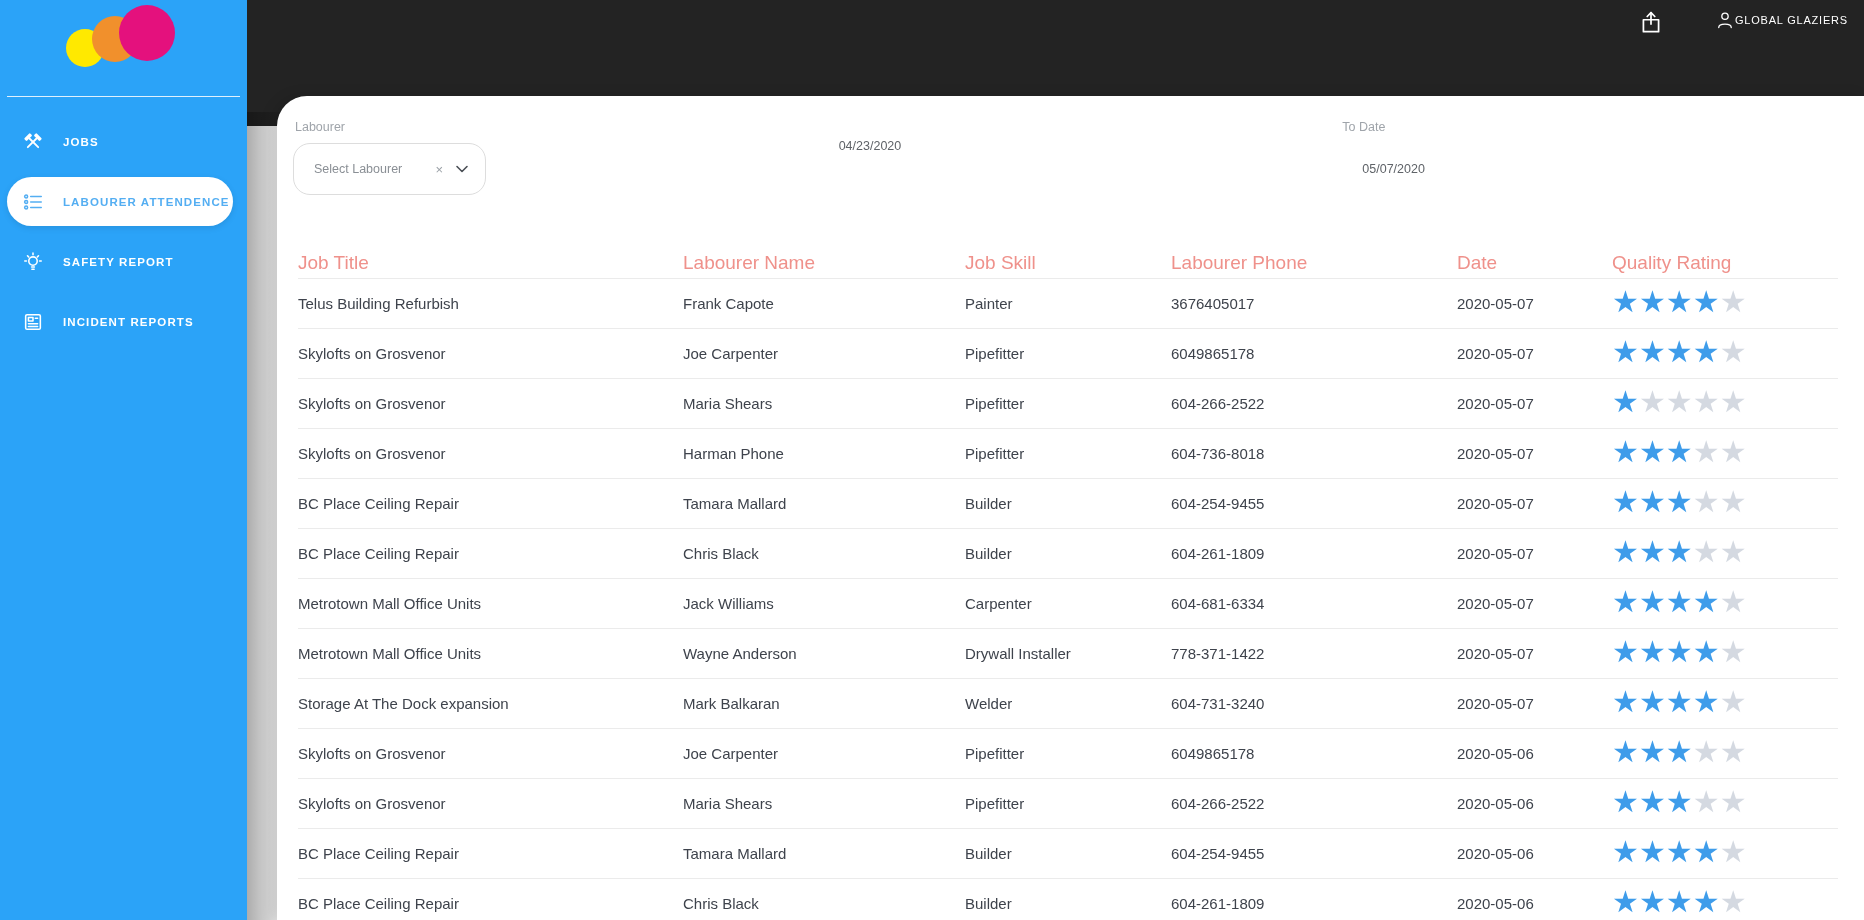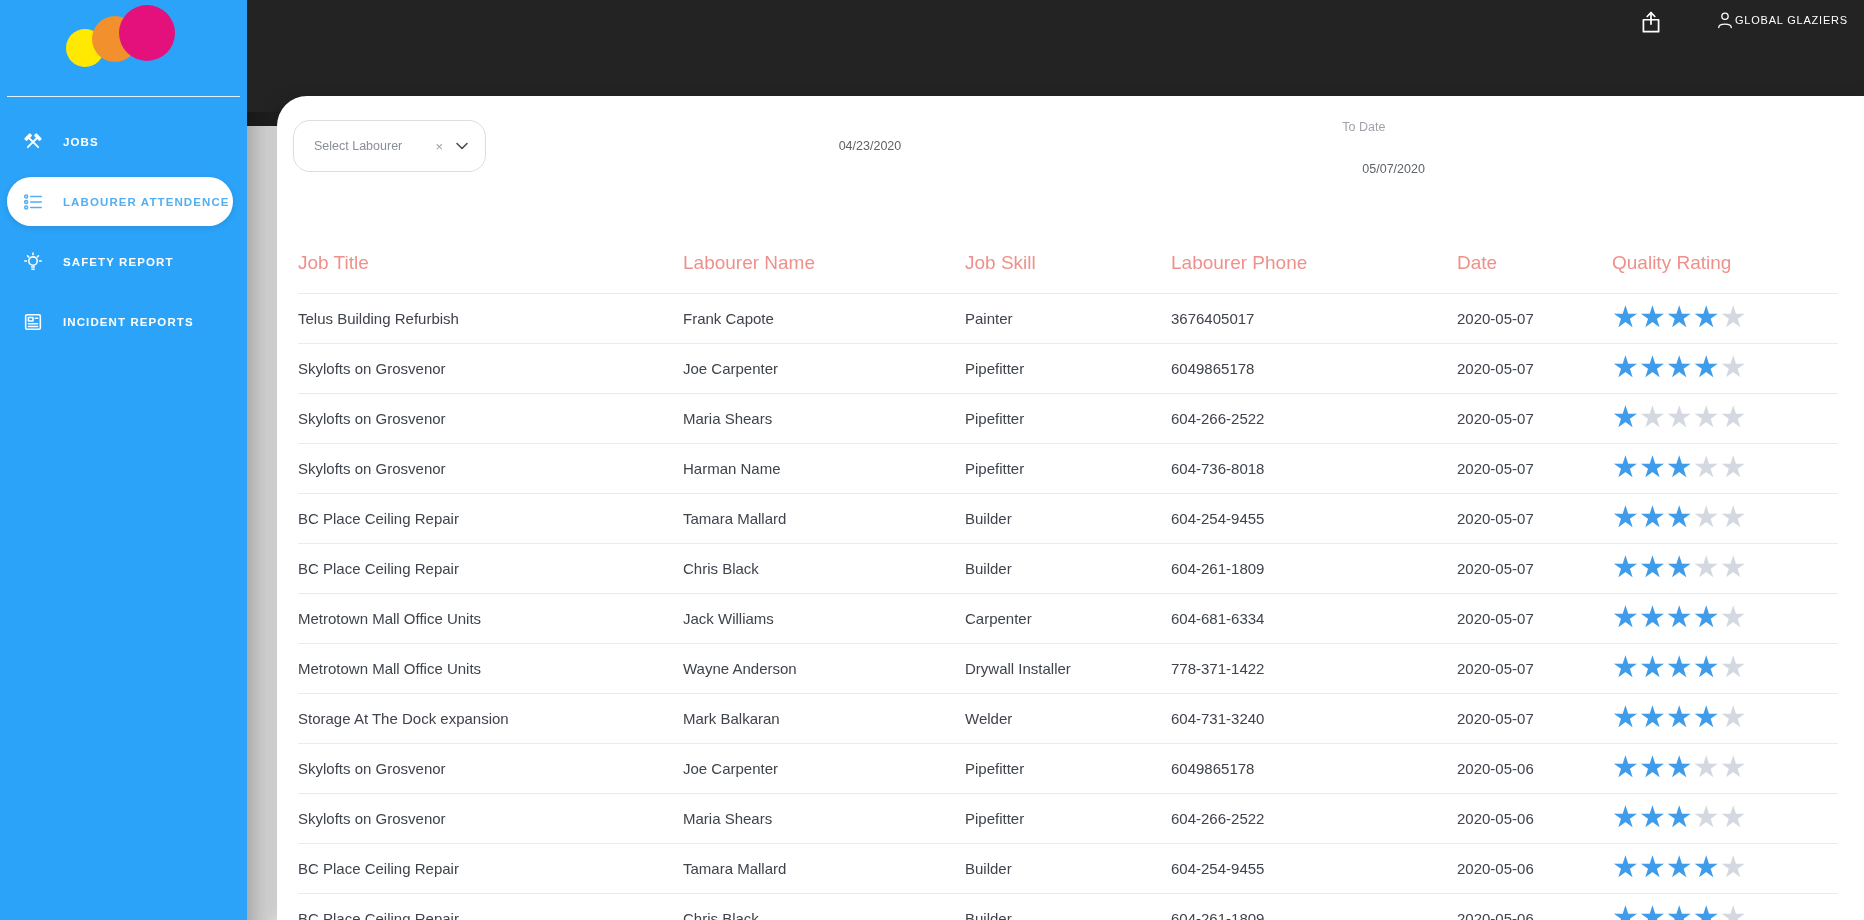--- a/index.html
+++ b/index.html
@@ -182,6 +182,7 @@
 
       <div class="filters">
         <div class="filter">
+          <div class="filter-label">Labourer</div>
           <div class="pill select-pill">
             <span class="select-value">Select Labourer</span>
             <span class="clear-x">×</span>

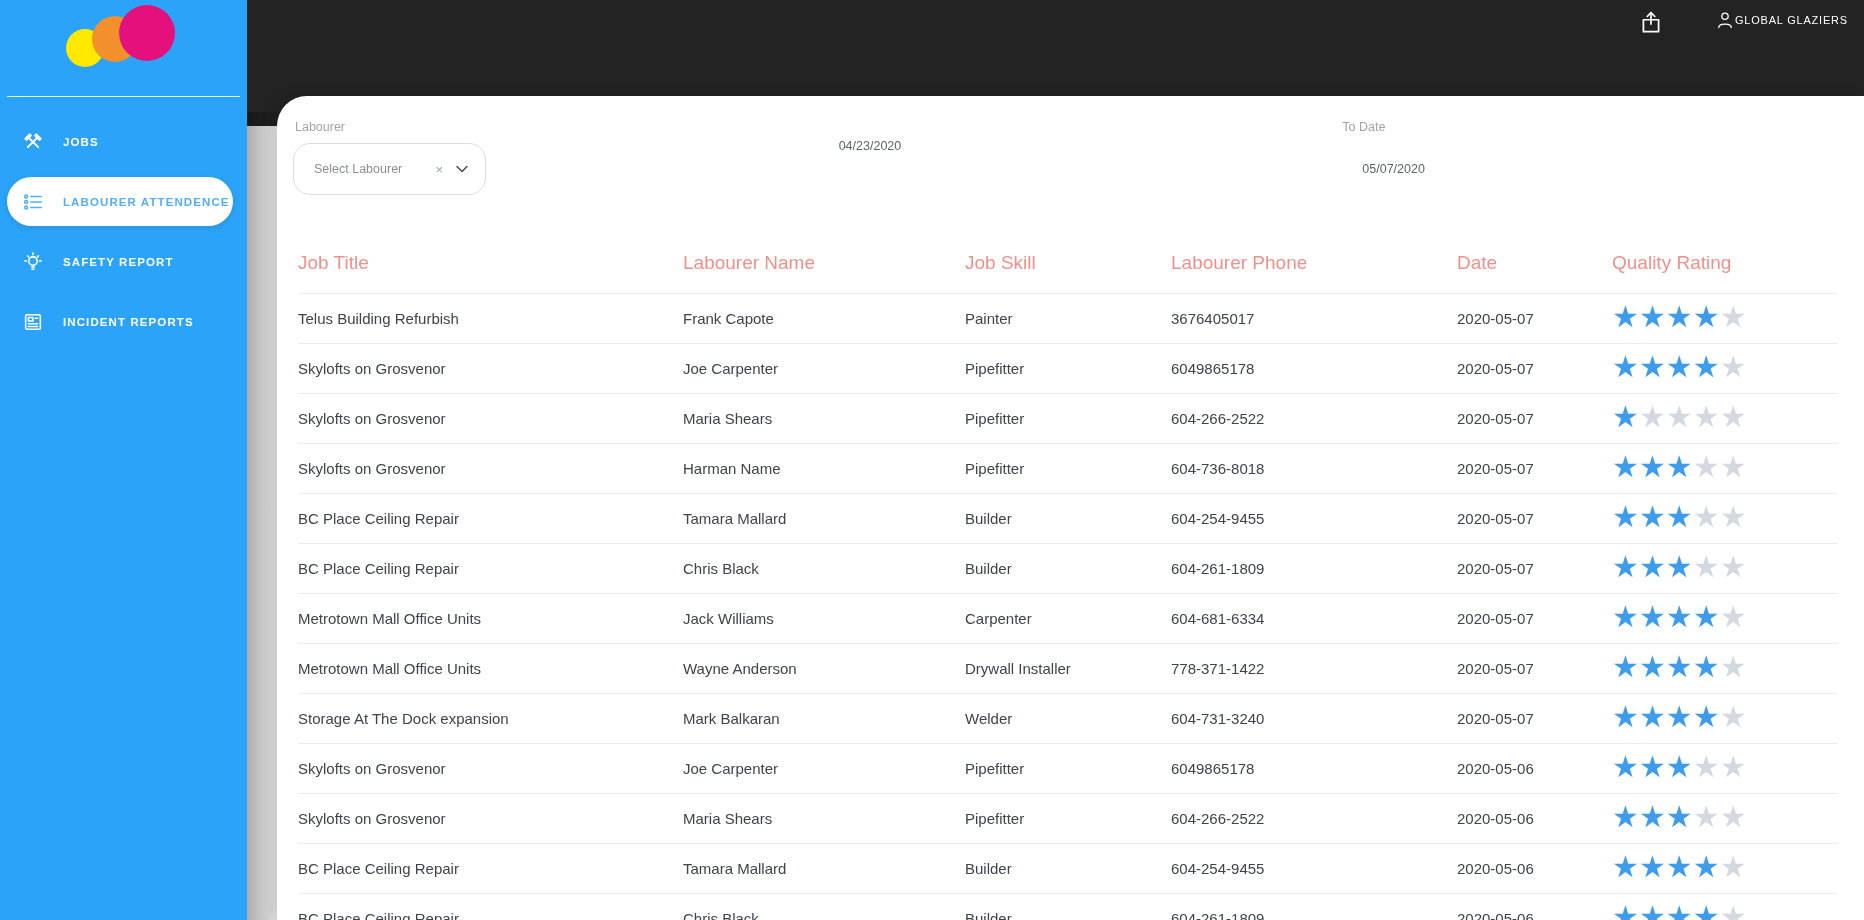--- a/index.html
+++ b/index.html
@@ -71,7 +71,7 @@
   .grid { display:grid; grid-template-columns:385px 282px 206px 286px 155px 1fr;
     align-items:center; }
   .thead, .trow { margin:0 26px 0 21px; border-bottom:1px solid #ebebeb; }
-  .thead { padding-bottom:19px; }
+  .thead { padding-bottom:4px; }
   .th { font-size:19px; color:#EF918B; font-weight:400; }
   .trow { height:50px; }
   .td { font-size:15px; color:#3E434C; }

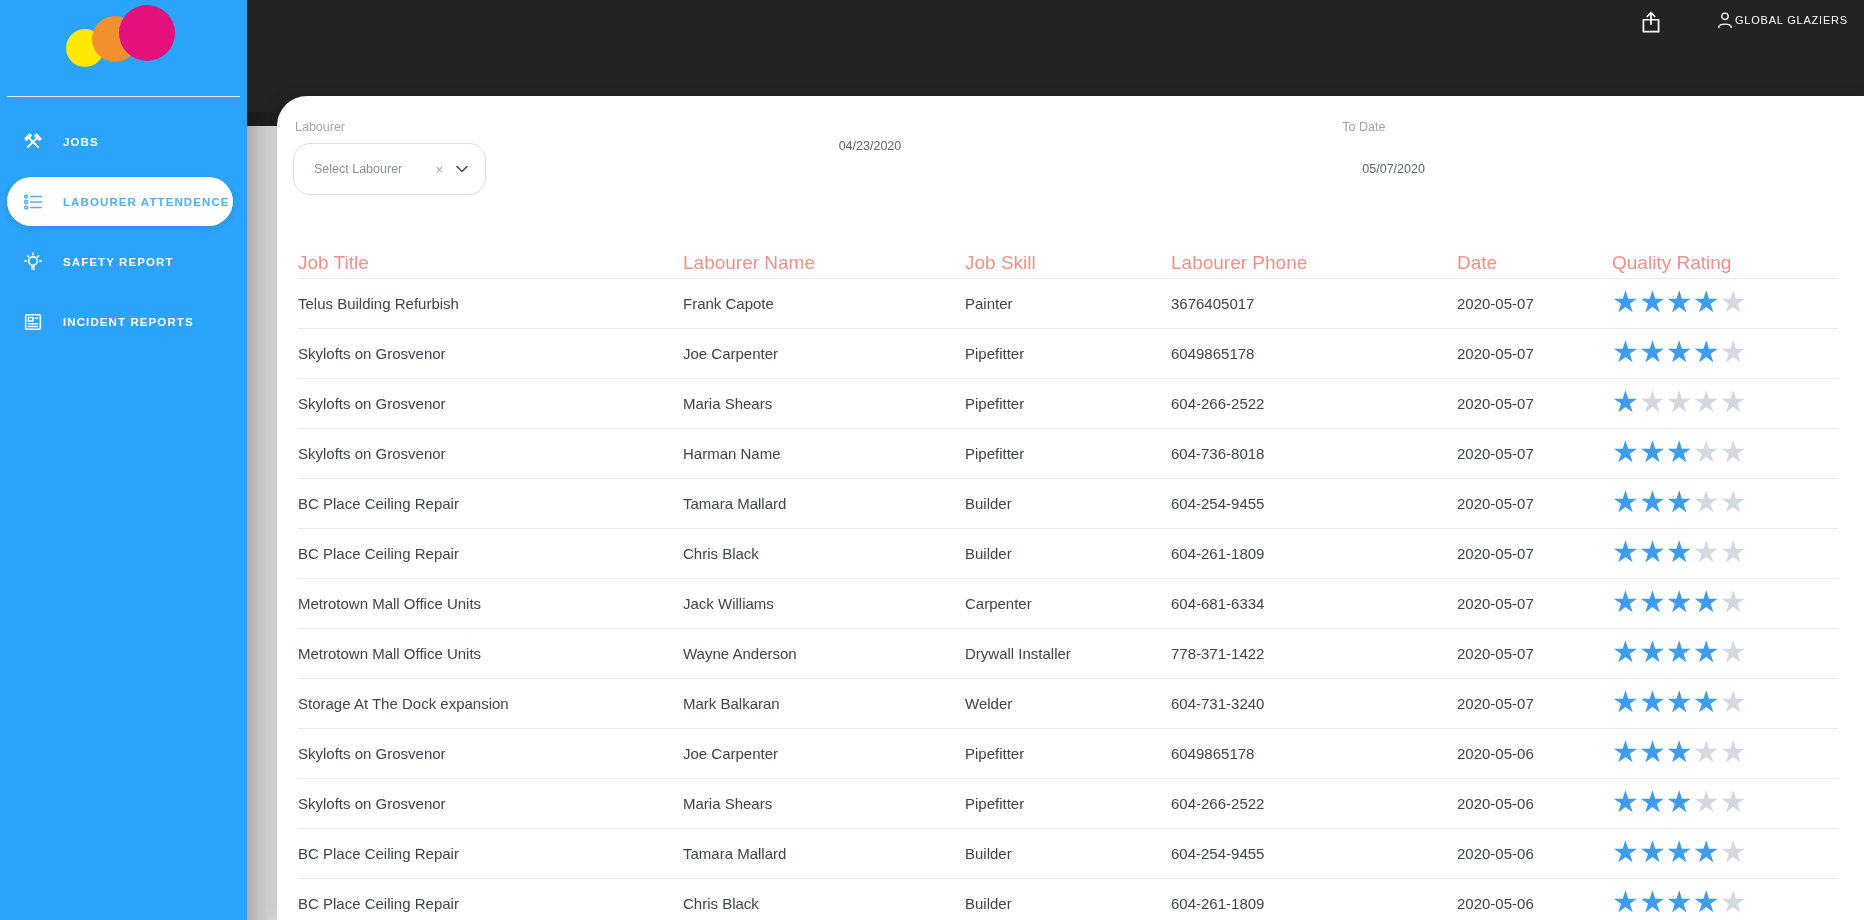--- a/index.html
+++ b/index.html
@@ -245,7 +245,7 @@
 
   <div class="grid trow">
     <div class="td">Skylofts on Grosvenor</div>
-    <div class="td">Harman Name</div>
+    <div class="td">Harman Phone</div>
     <div class="td">Pipefitter</div>
     <div class="td">604-736-8018</div>
     <div class="td">2020-05-07</div>

